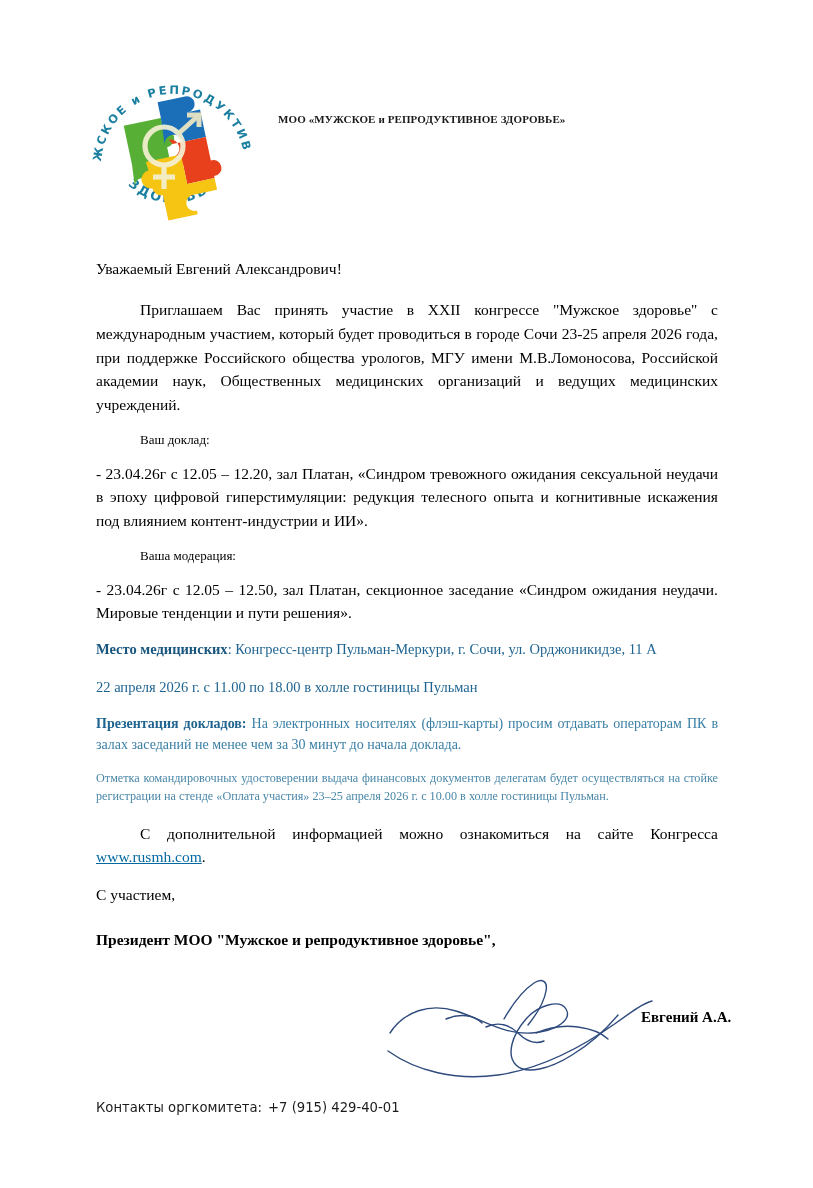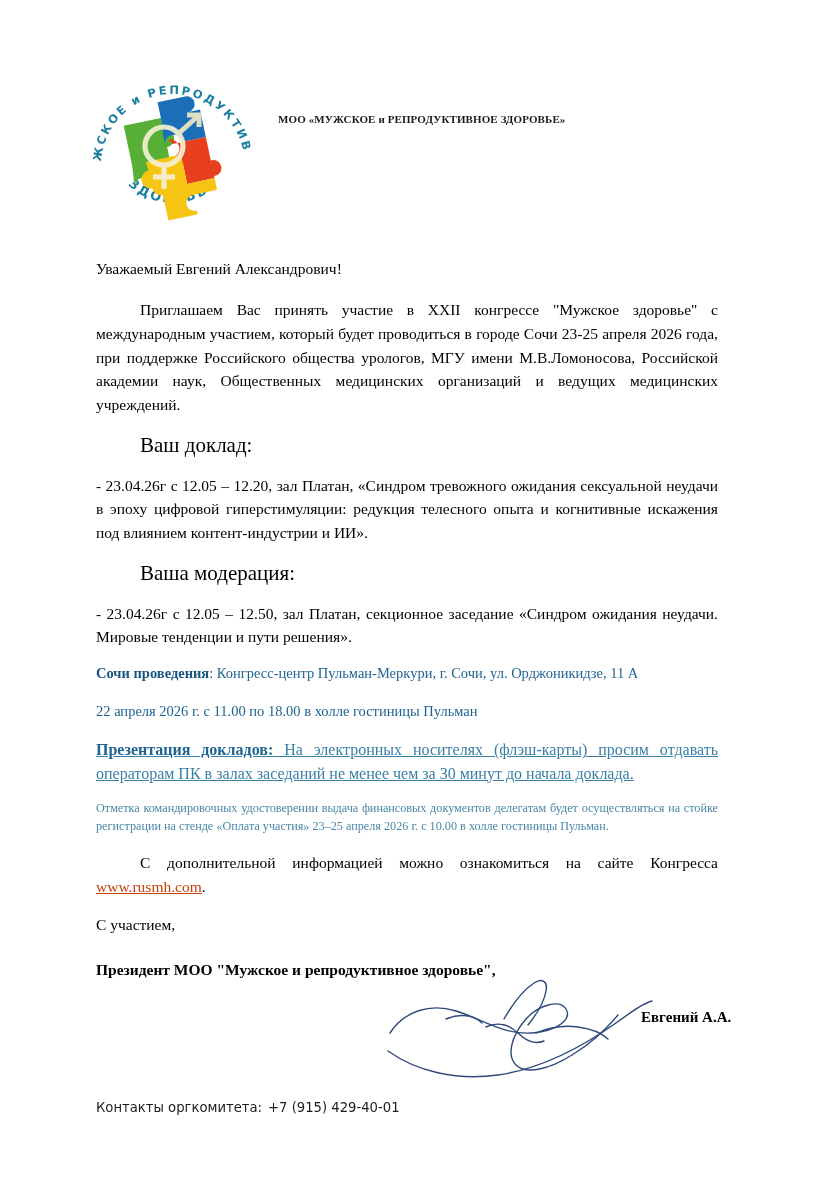--- a/index.html
+++ b/index.html
@@ -79,7 +79,7 @@
 
   .sub-label {
     margin: 0 0 12px 0;
-    font-size: 21px;
+    font-size: 13px;
     line-height: 1.5;
     text-indent: 44px;
   }

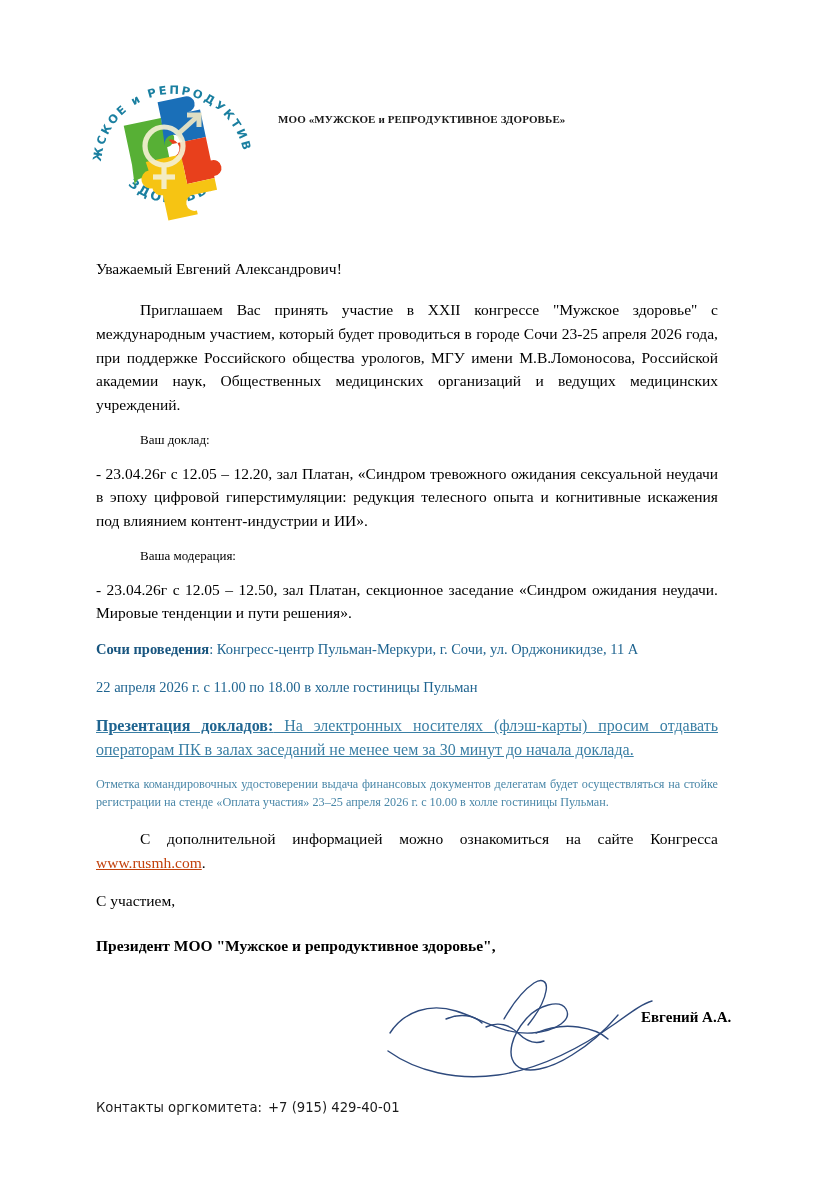--- a/index.html
+++ b/index.html
@@ -234,7 +234,7 @@
 
     <p class="para">- 23.04.26г с 12.05 – 12.50, зал Платан, секционное заседание «Синдром ожидания неудачи. Мировые тенденции и пути решения».</p>
 
-    <p class="blue-line"><b>Сочи проведения</b><span>: Конгресс-центр Пульман-Меркури, г. Сочи, ул. Орджоникидзе, 11 А</span></p>
+    <p class="blue-line"><b>Место медицинских</b><span>: Конгресс-центр Пульман-Меркури, г. Сочи, ул. Орджоникидзе, 11 А</span></p>
 
 
     <p class="blue-line">22 апреля 2026 г. с 11.00 по 18.00 в холле гостиницы Пульман</p>

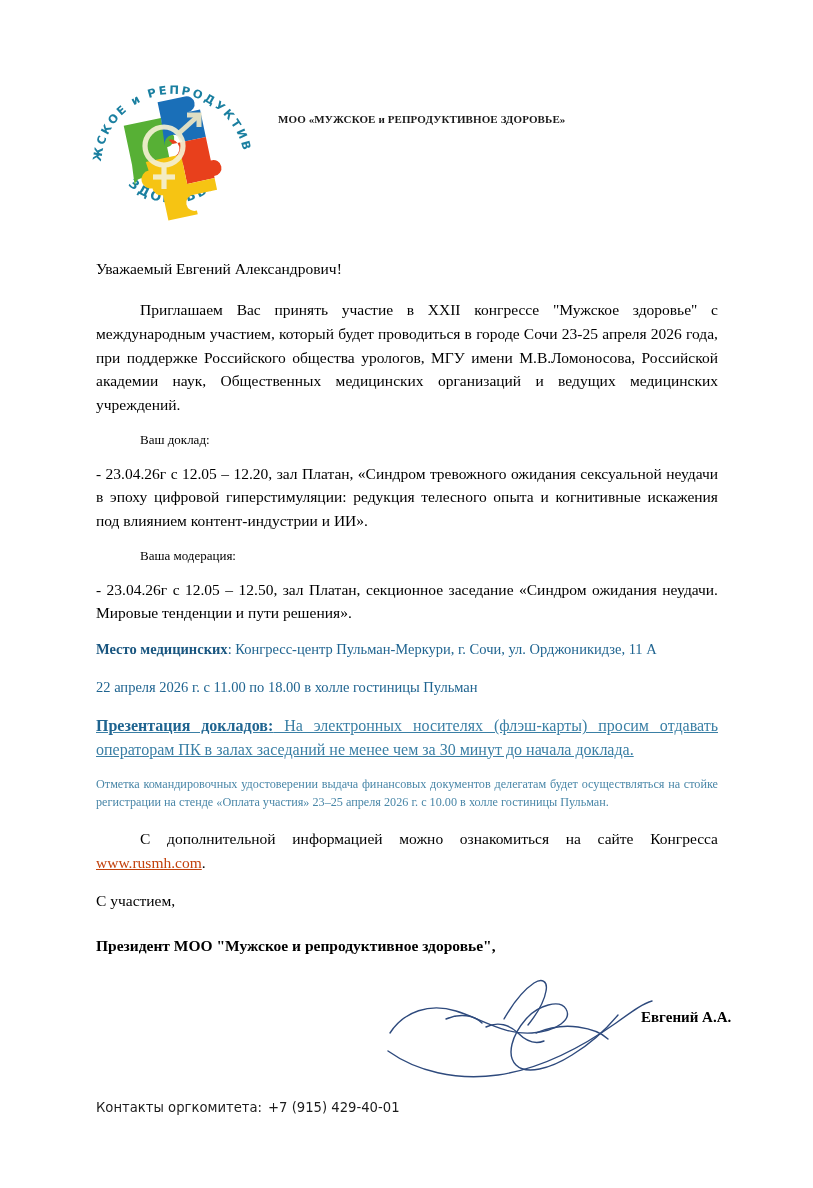--- a/index.html
+++ b/index.html
@@ -93,11 +93,10 @@
 
   .blue-small {
     margin: 0 0 14px 0;
-    font-size: 16px;
+    font-size: 14px;
     line-height: 1.45;
     color: #3a7fa5;
     text-align: justify;
-    text-decoration: underline;
   }
   .blue-small b { color: #1f6490; }
 

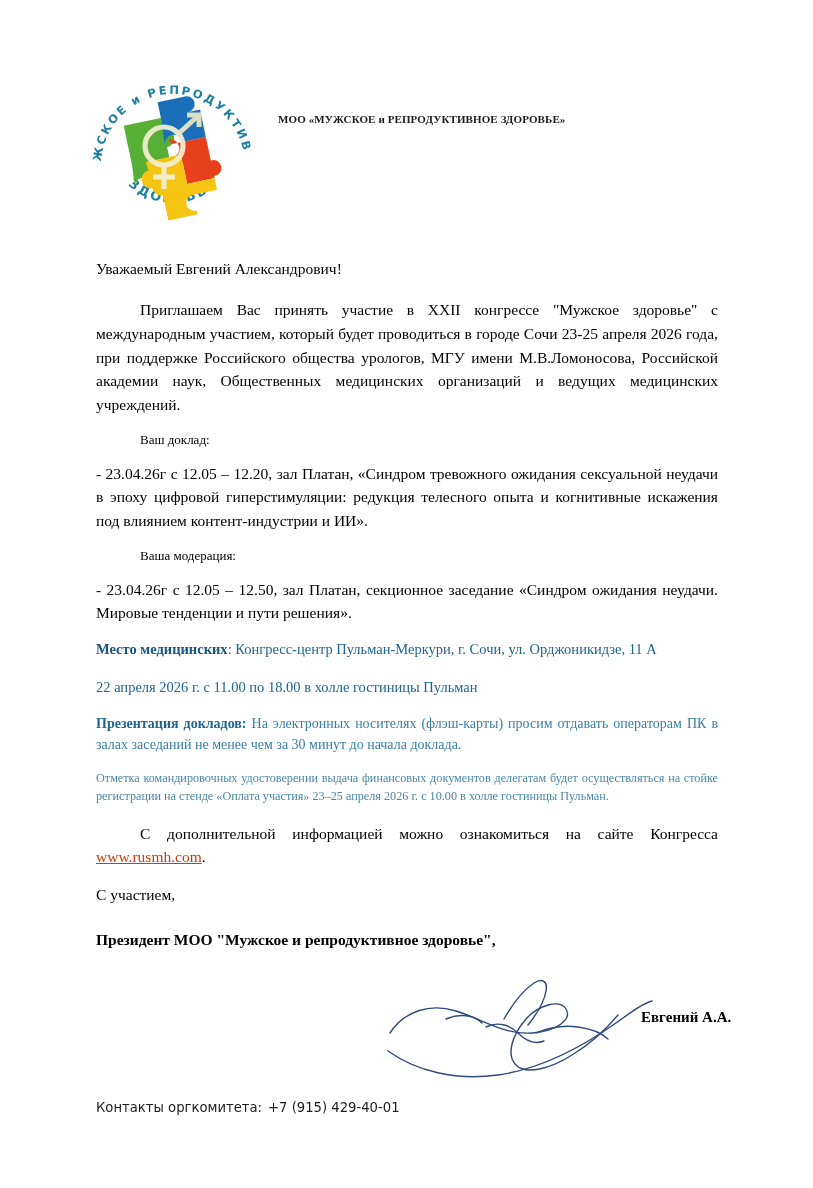--- a/index.html
+++ b/index.html
@@ -116,7 +116,7 @@
     text-indent: 44px;
   }
   a.site-link {
-    color: #c2410c;
+    color: #0369a1;
     text-decoration: underline;
   }
 

